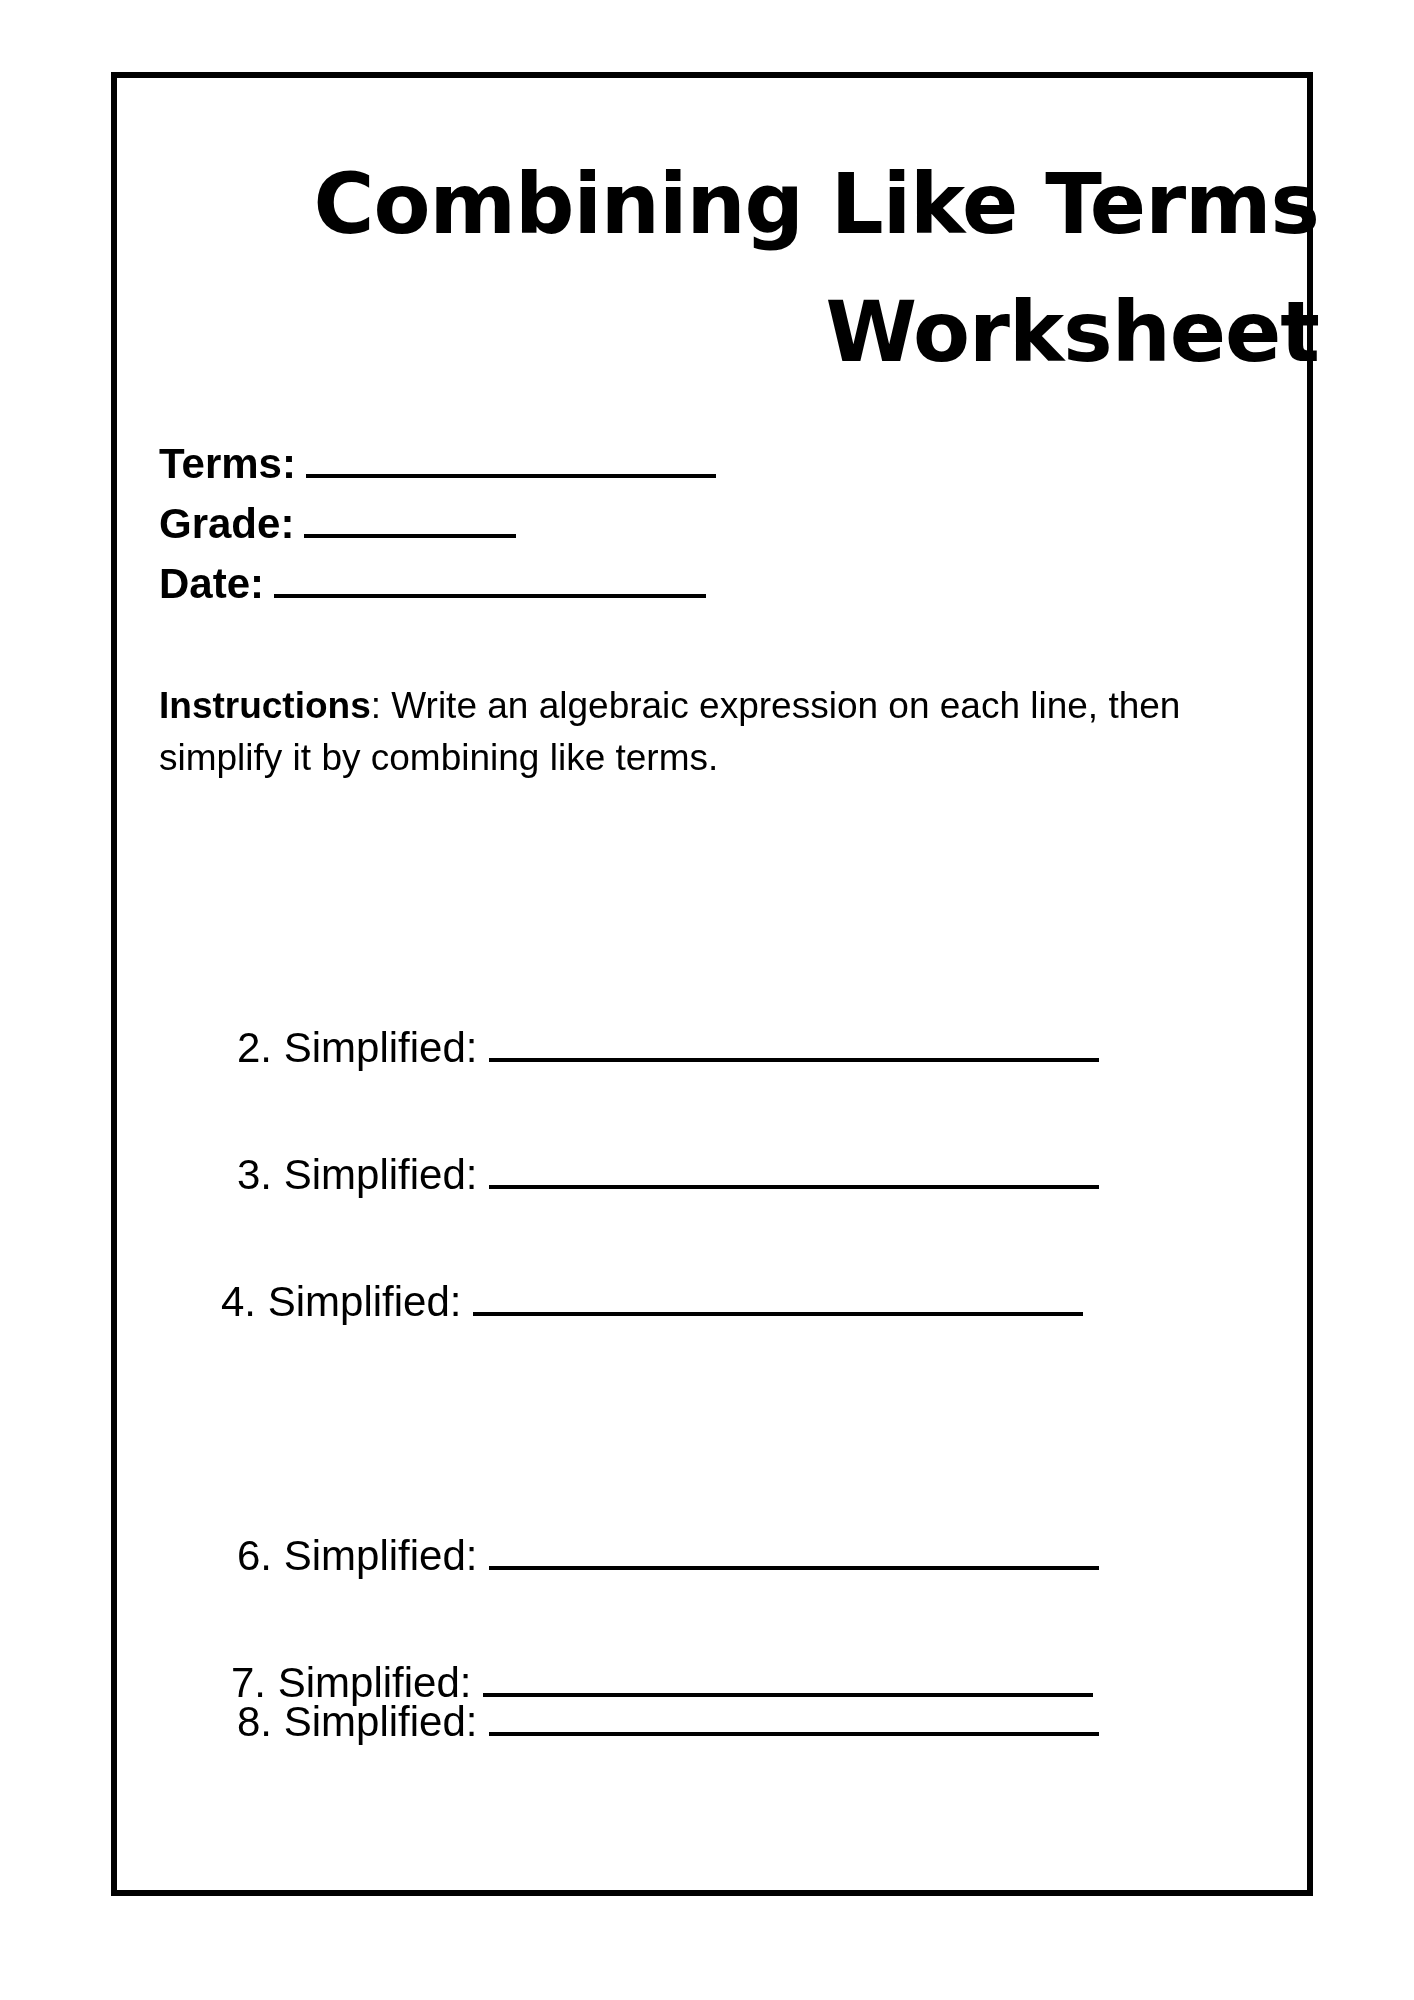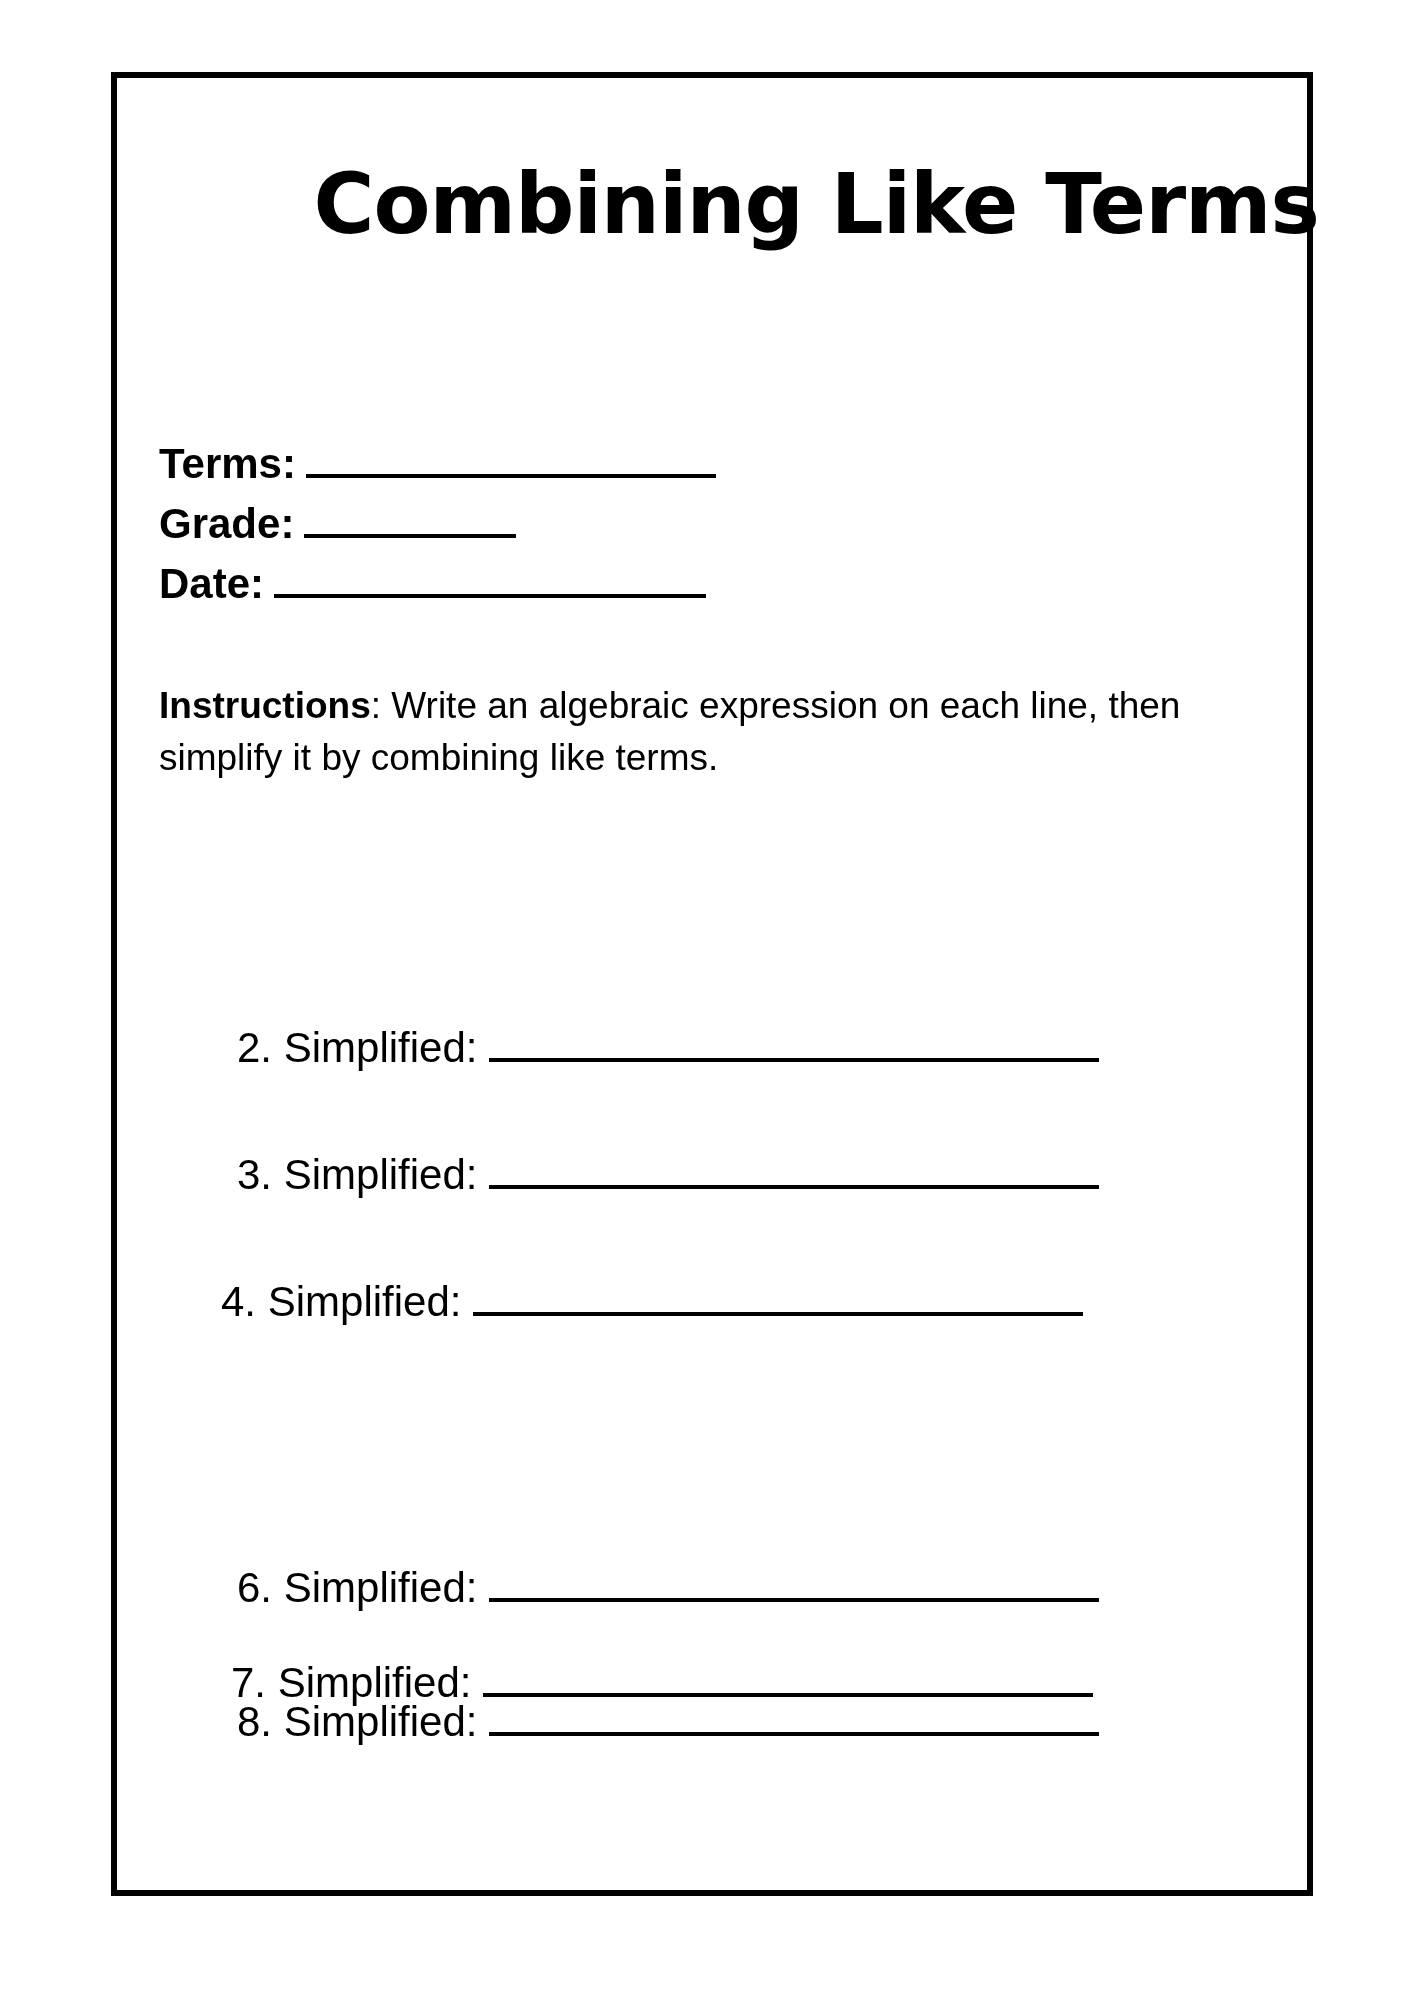--- a/index.html
+++ b/index.html
@@ -21,6 +21,7 @@
 <div class="frame">
 
   <div class="title t1">Combining Like Terms</div>
+  <div class="title t2">Worksheet</div>
 
   <div class="field" style="top:364px;">
     <span>Terms:</span><span class="blank" style="width:410px;"></span>

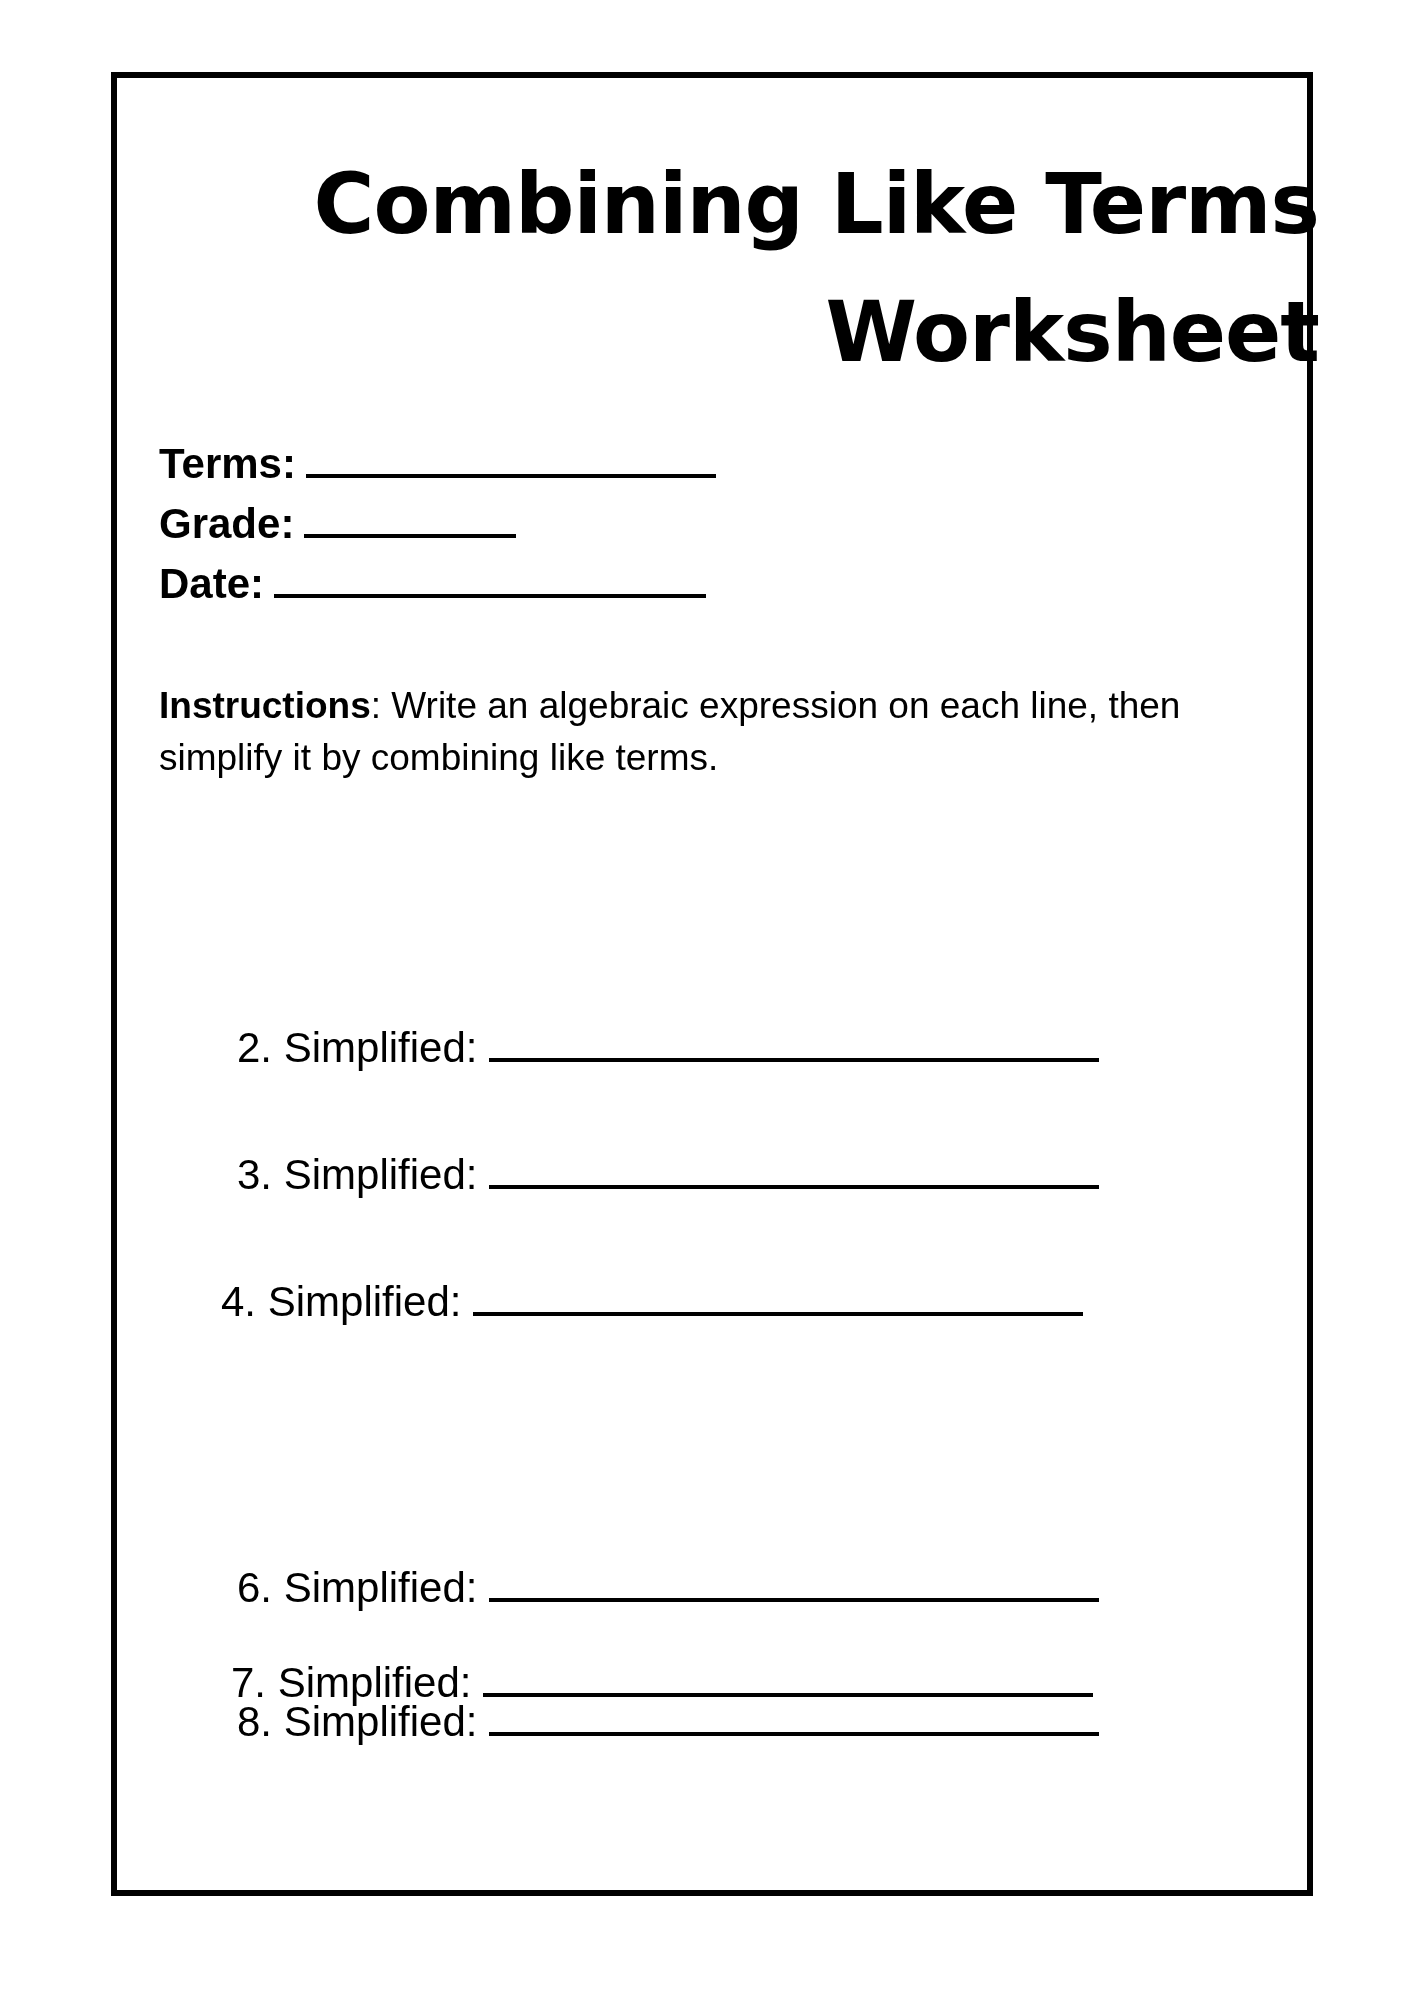--- a/index.html
+++ b/index.html
@@ -38,7 +38,7 @@
   <div class="item" style="left:120px; top:949px;"><span>2. Simplified:</span><span class="blank"></span></div>
   <div class="item" style="left:120px; top:1076px;"><span>3. Simplified:</span><span class="blank"></span></div>
   <div class="item" style="left:104px; top:1203px;"><span>4. Simplified:</span><span class="blank"></span></div>
-  <div class="item" style="left:120px; top:1457px;margin-top:32px;"><span>6. Simplified:</span><span class="blank"></span></div>
+  <div class="item" style="left:120px; top:1457px;"><span>6. Simplified:</span><span class="blank"></span></div>
   <div class="item" style="left:114px; top:1584px;"><span>7. Simplified:</span><span class="blank"></span></div>
   <div class="item" style="left:120px; top:1623px;"><span>8. Simplified:</span><span class="blank"></span></div>
 

